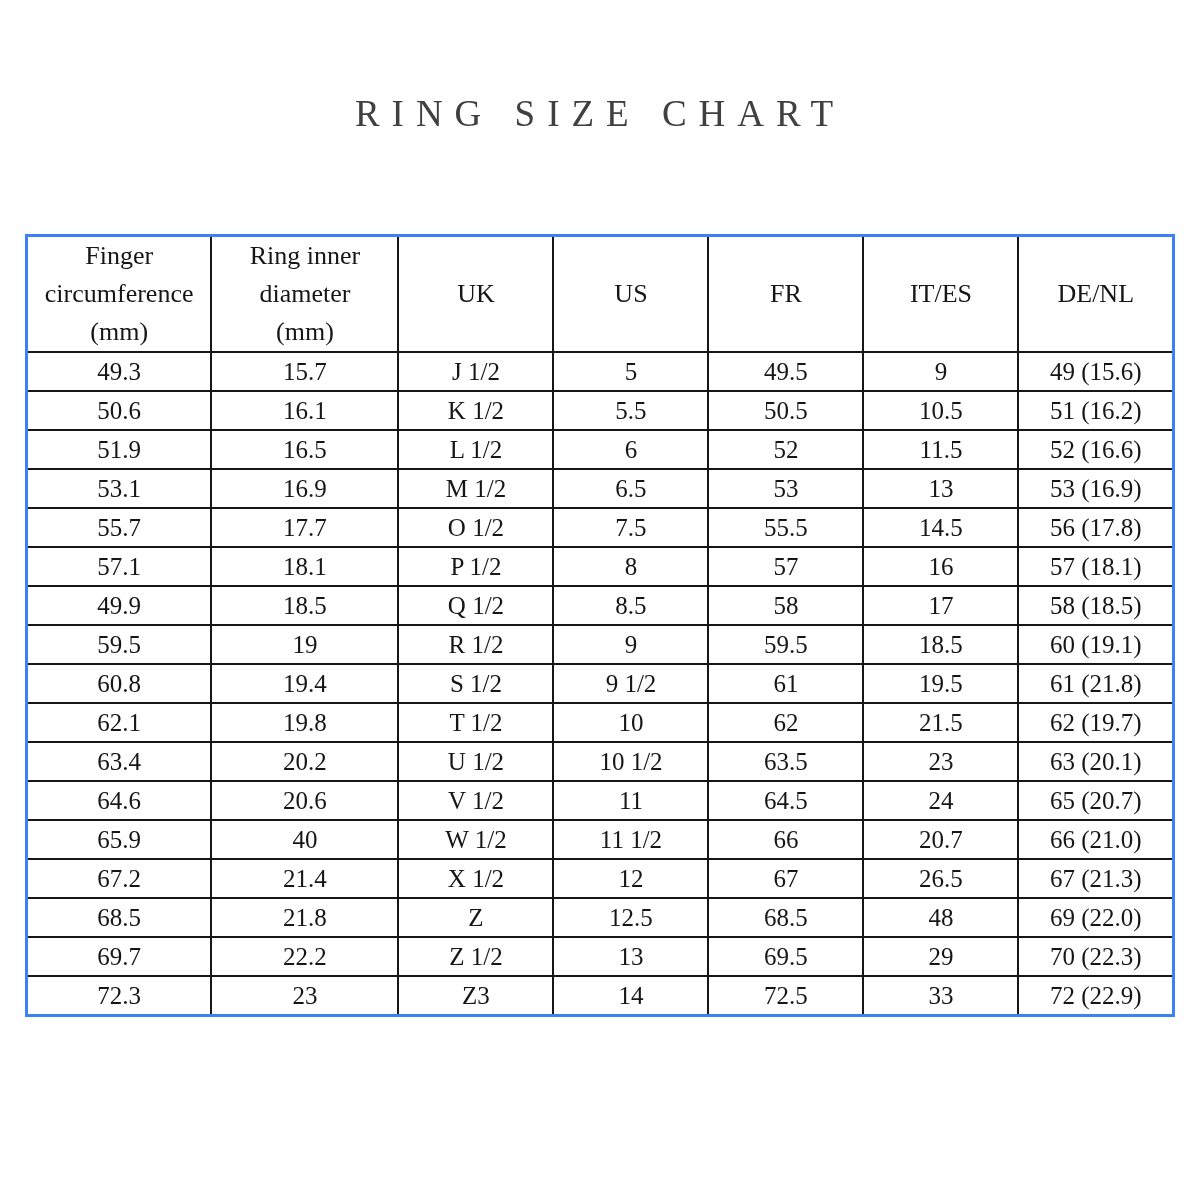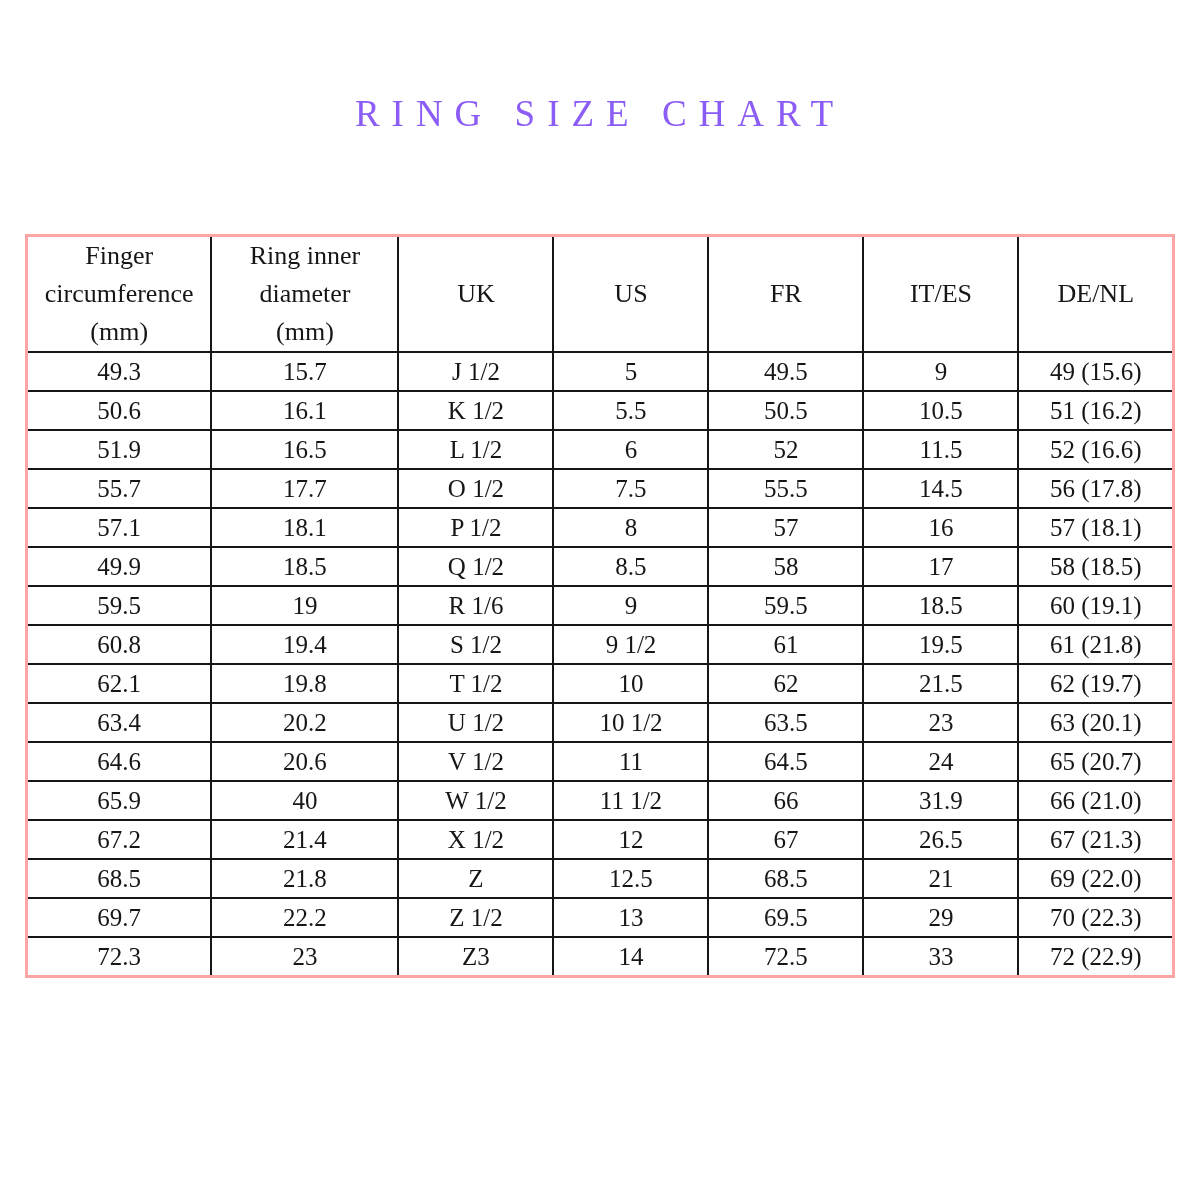--- a/index.html
+++ b/index.html
@@ -20,7 +20,7 @@
     font-size: 37px;
     letter-spacing: 12px;
     font-weight: 400;
-    color: #8b5cf6;
+    color: #404040;
   }
   .table-wrap {
     margin: 99px 25px 0 25px;

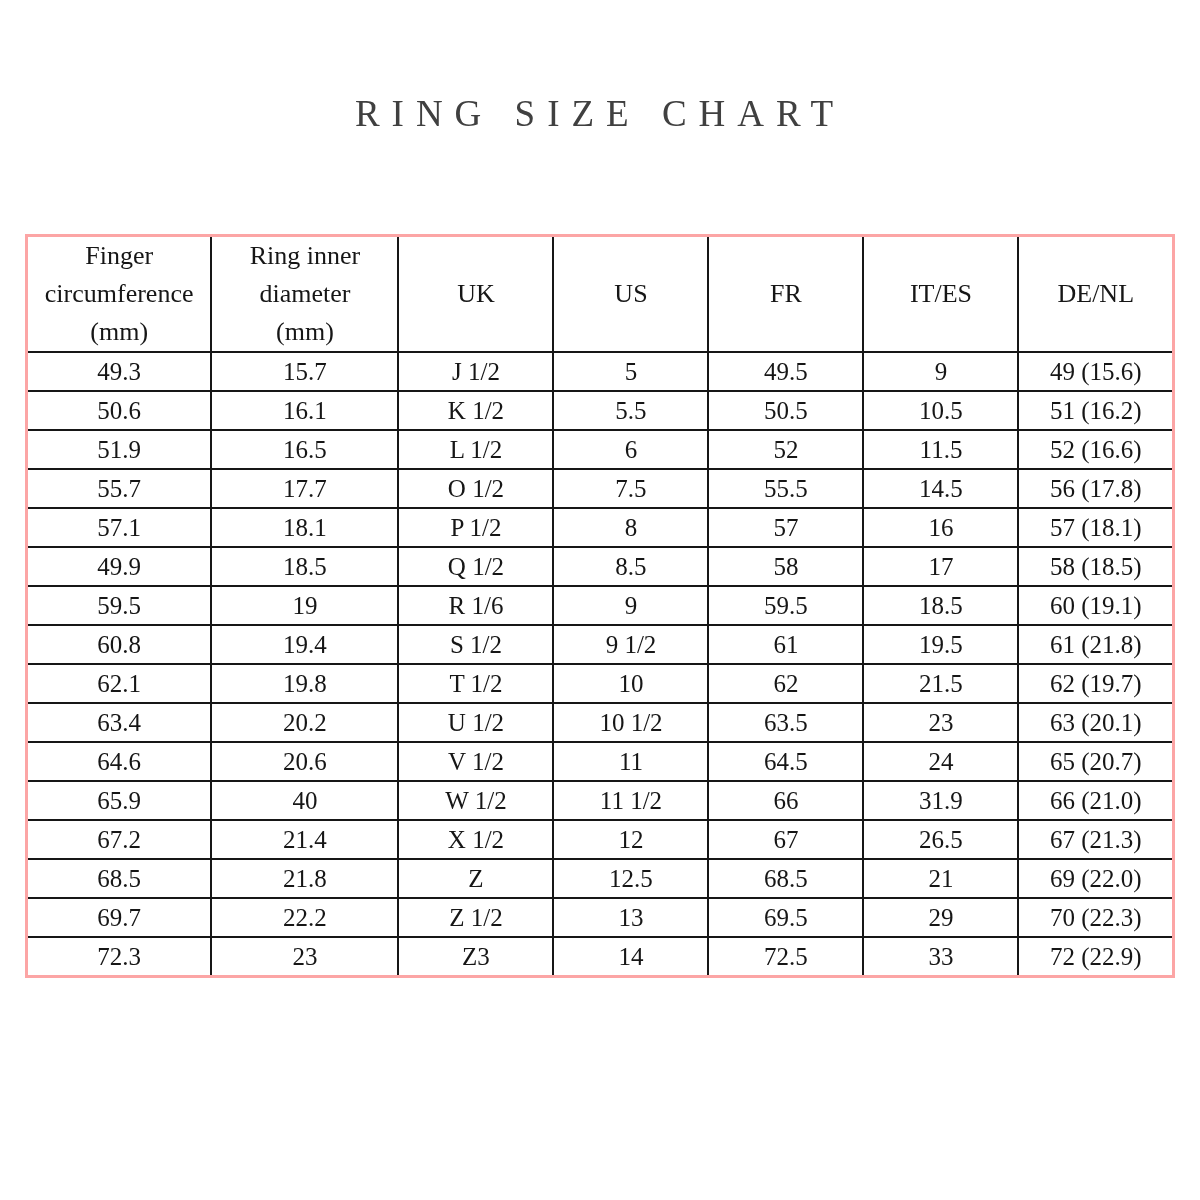--- a/index.html
+++ b/index.html
@@ -29,7 +29,7 @@
     width: 100%;
     border-collapse: collapse;
     table-layout: fixed;
-    border: 3px solid #fca5a5;
+    border: 3px solid #3b82f6;
   }
   table.ring-table th,
   table.ring-table td {

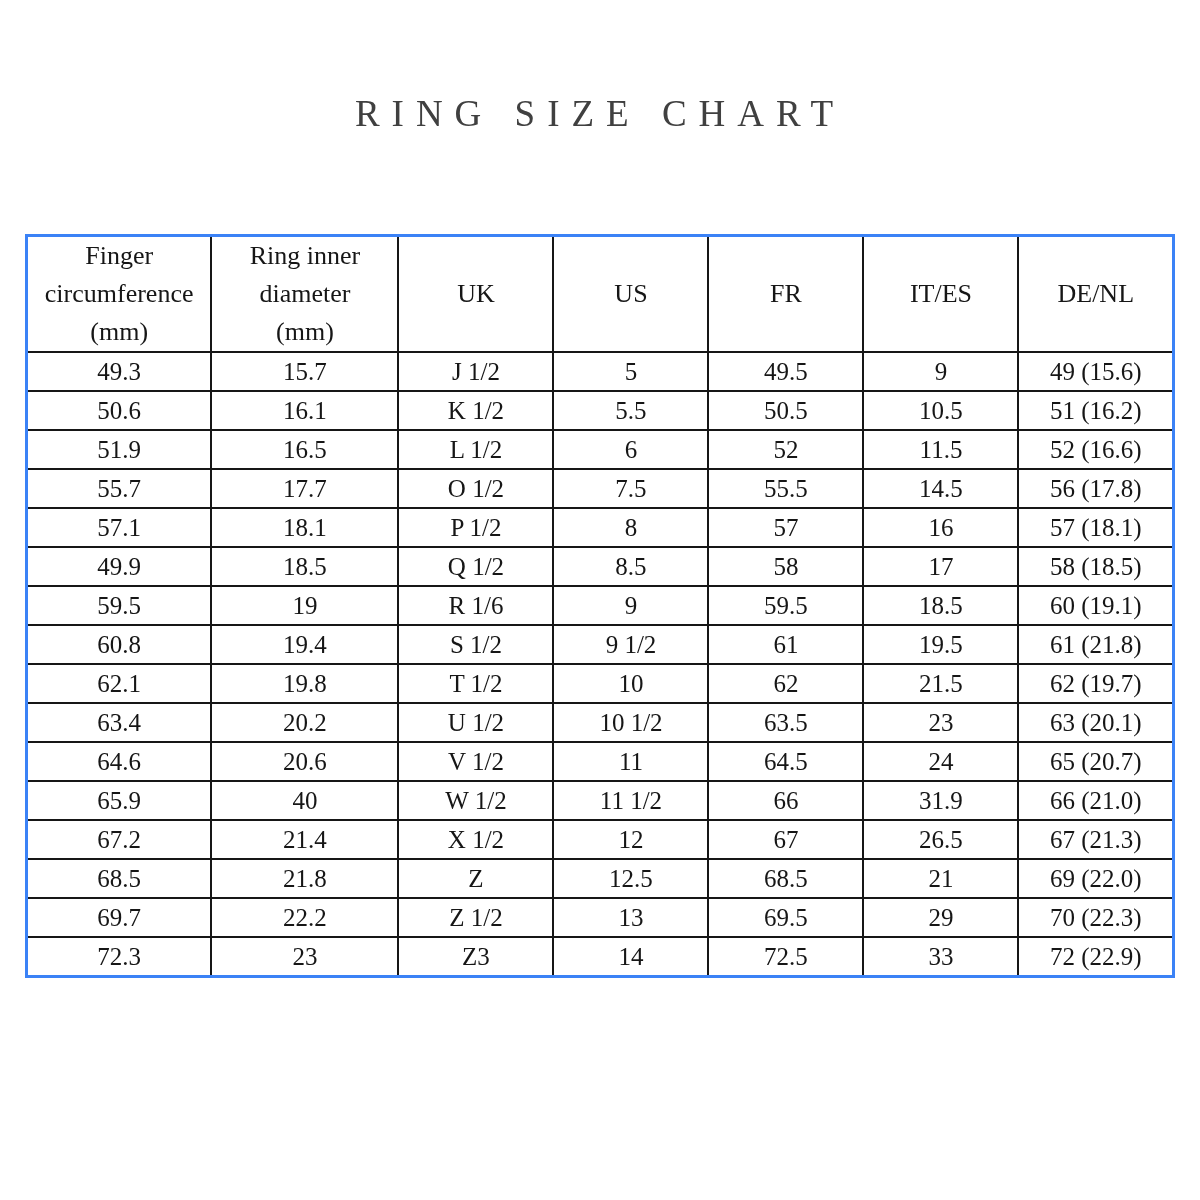--- a/index.html
+++ b/index.html
@@ -113,6 +113,15 @@
           <td>52 (16.6)</td>
         </tr>
         <tr>
+          <td>53.1</td>
+          <td>16.9</td>
+          <td>M 1/2</td>
+          <td>6.5</td>
+          <td>53</td>
+          <td>13</td>
+          <td>53 (16.9)</td>
+        </tr>
+        <tr>
           <td>55.7</td>
           <td>17.7</td>
           <td>O 1/2</td>

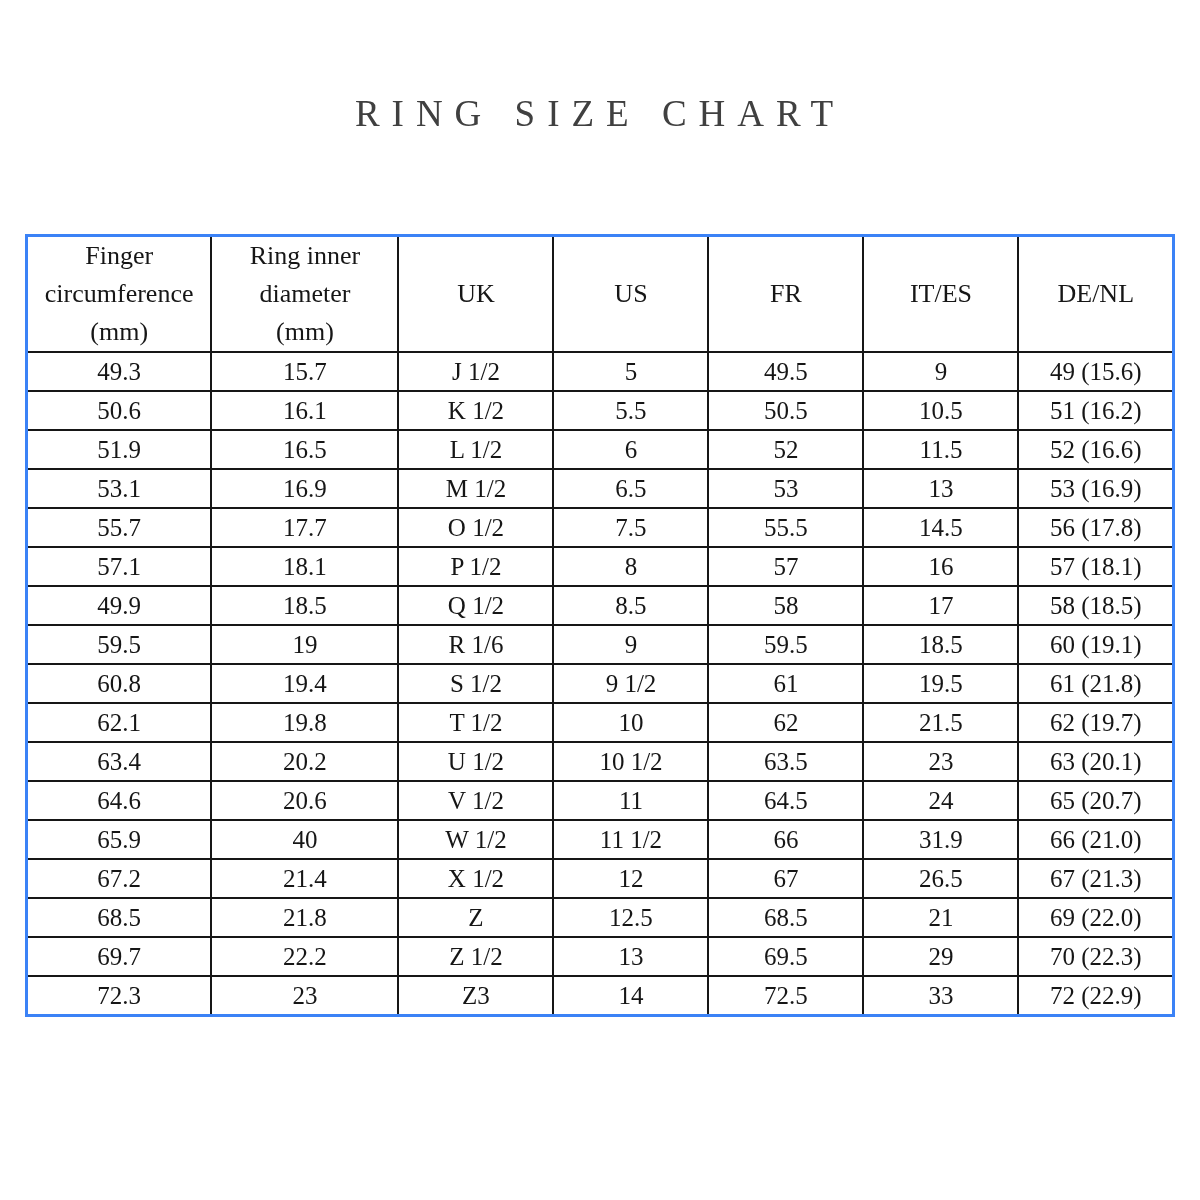--- a/index.html
+++ b/index.html
@@ -151,7 +151,7 @@
         <tr>
           <td>59.5</td>
           <td>19</td>
-          <td>R 1/6</td>
+          <td>R 1/2</td>
           <td>9</td>
           <td>59.5</td>
           <td>18.5</td>

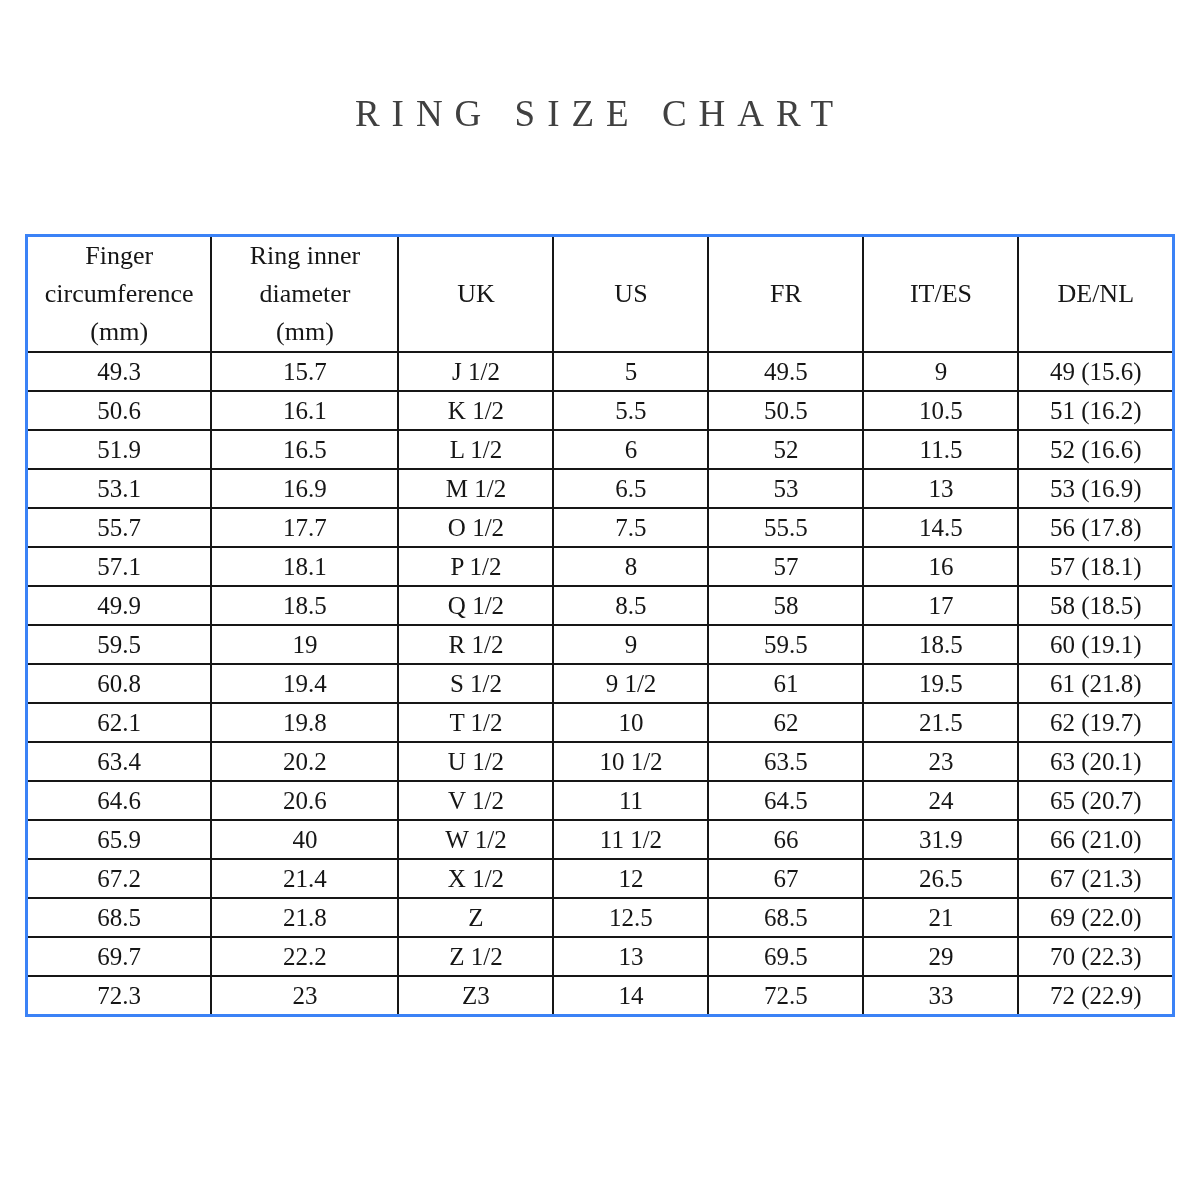--- a/index.html
+++ b/index.html
@@ -199,7 +199,7 @@
           <td>W 1/2</td>
           <td>11 1/2</td>
           <td>66</td>
-          <td>31.9</td>
+          <td>20.7</td>
           <td>66 (21.0)</td>
         </tr>
         <tr>

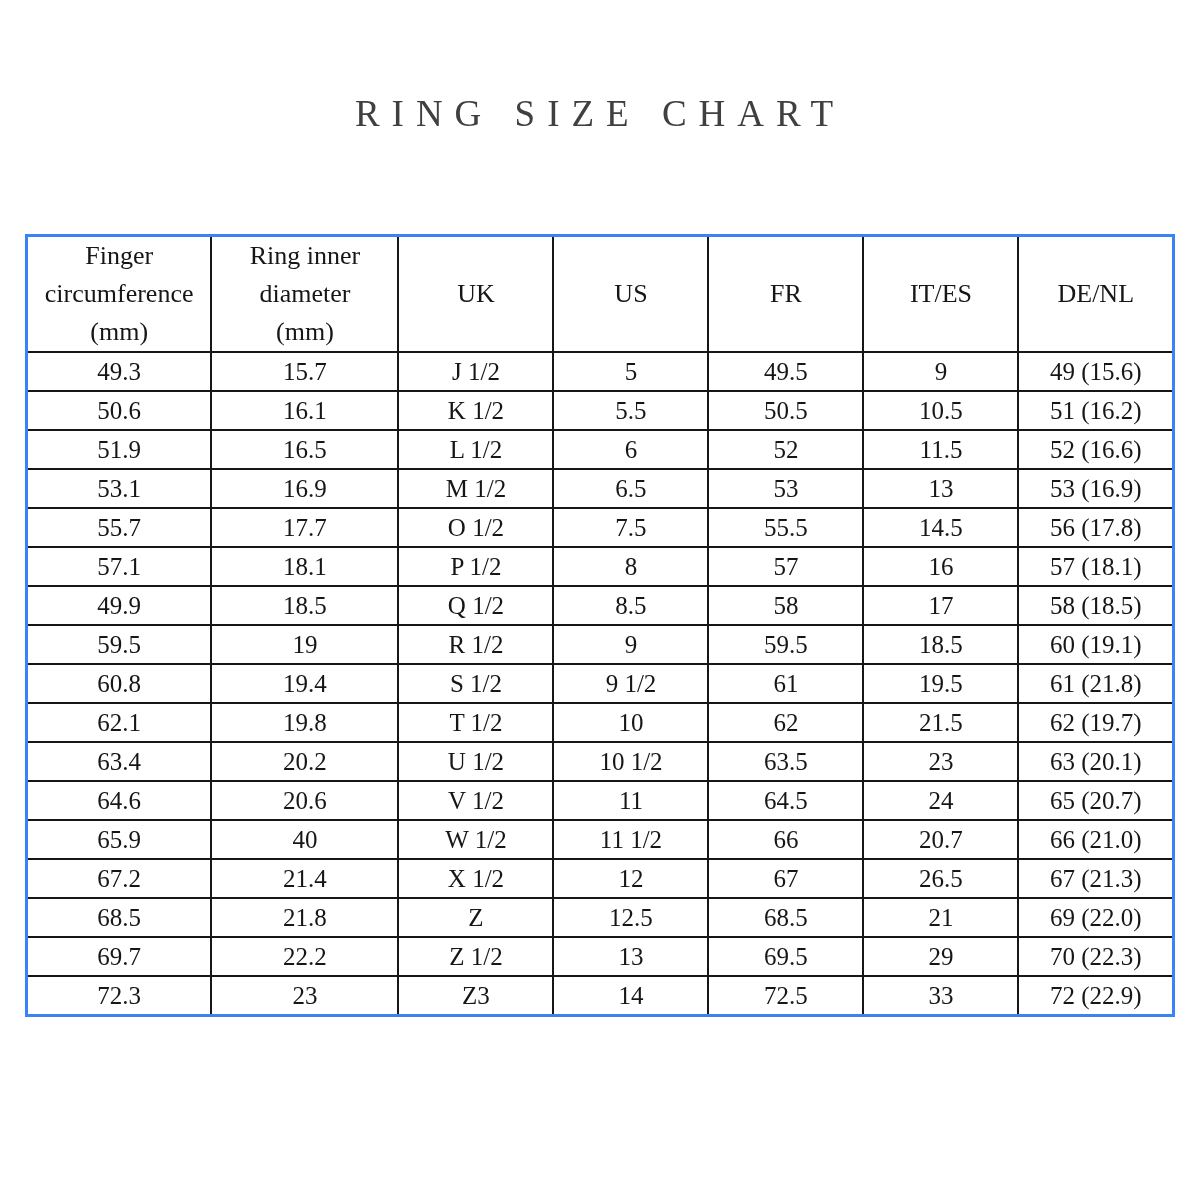--- a/index.html
+++ b/index.html
@@ -217,7 +217,7 @@
           <td>Z</td>
           <td>12.5</td>
           <td>68.5</td>
-          <td>21</td>
+          <td>48</td>
           <td>69 (22.0)</td>
         </tr>
         <tr>

